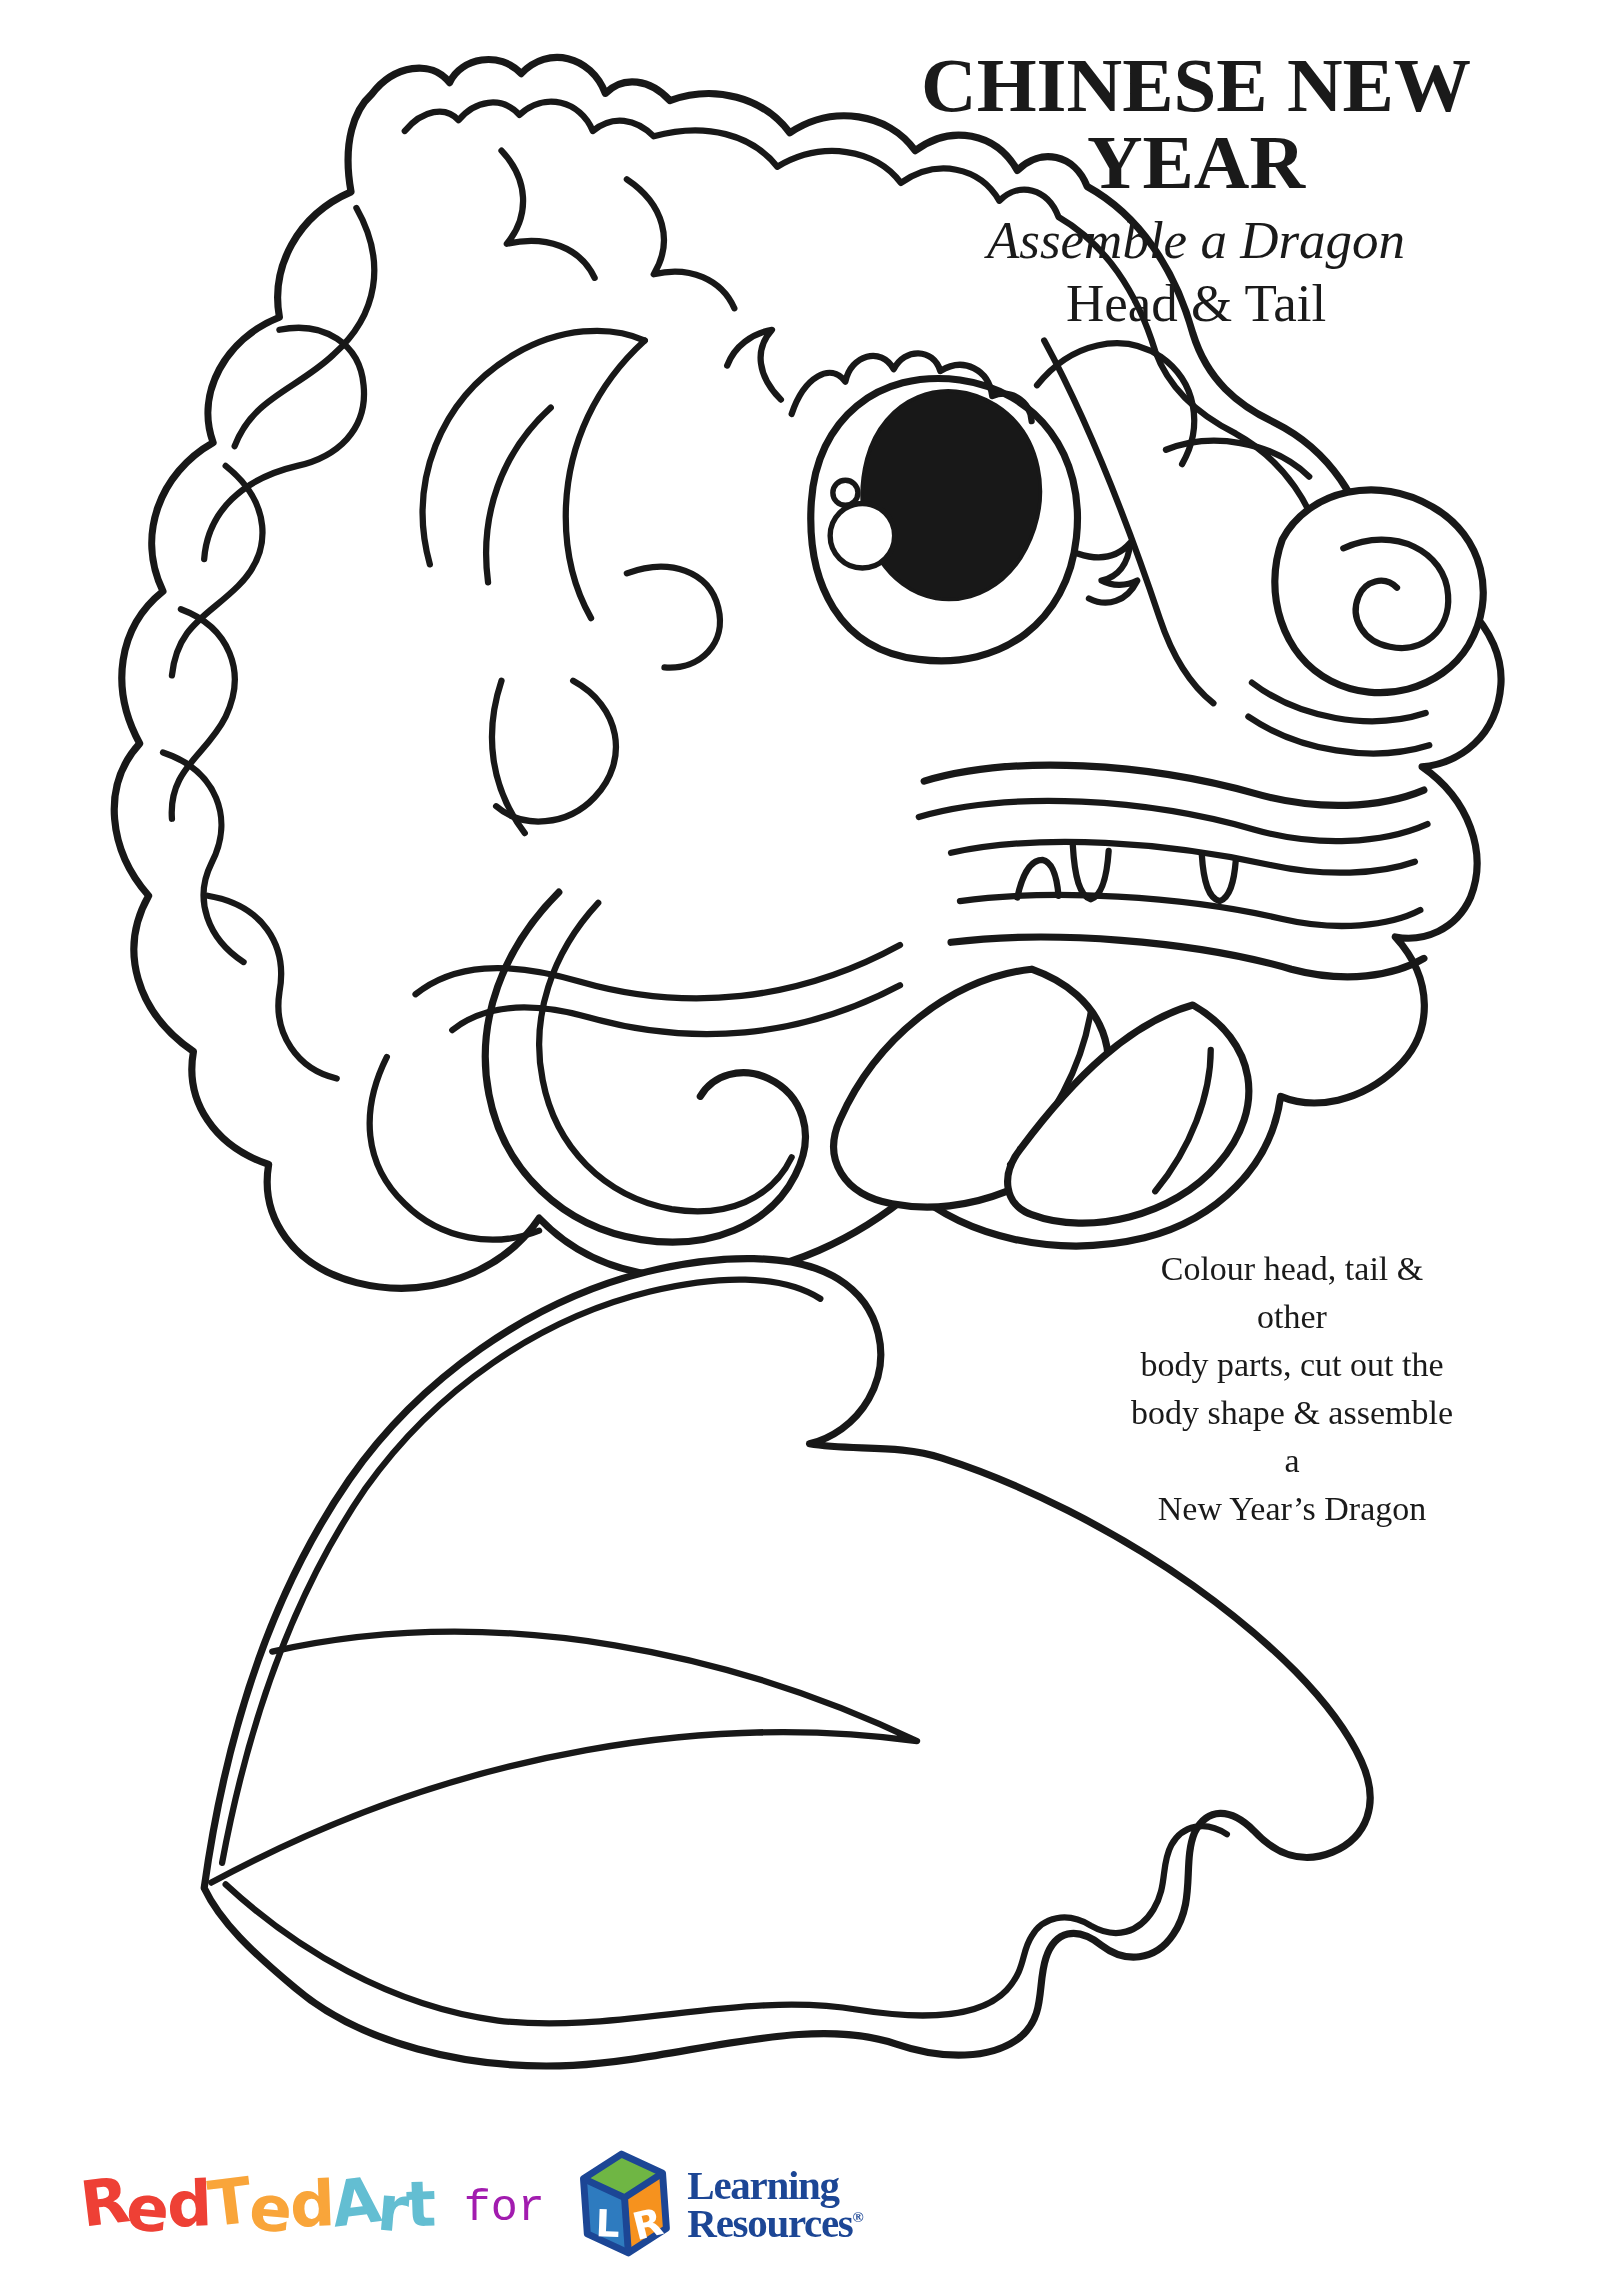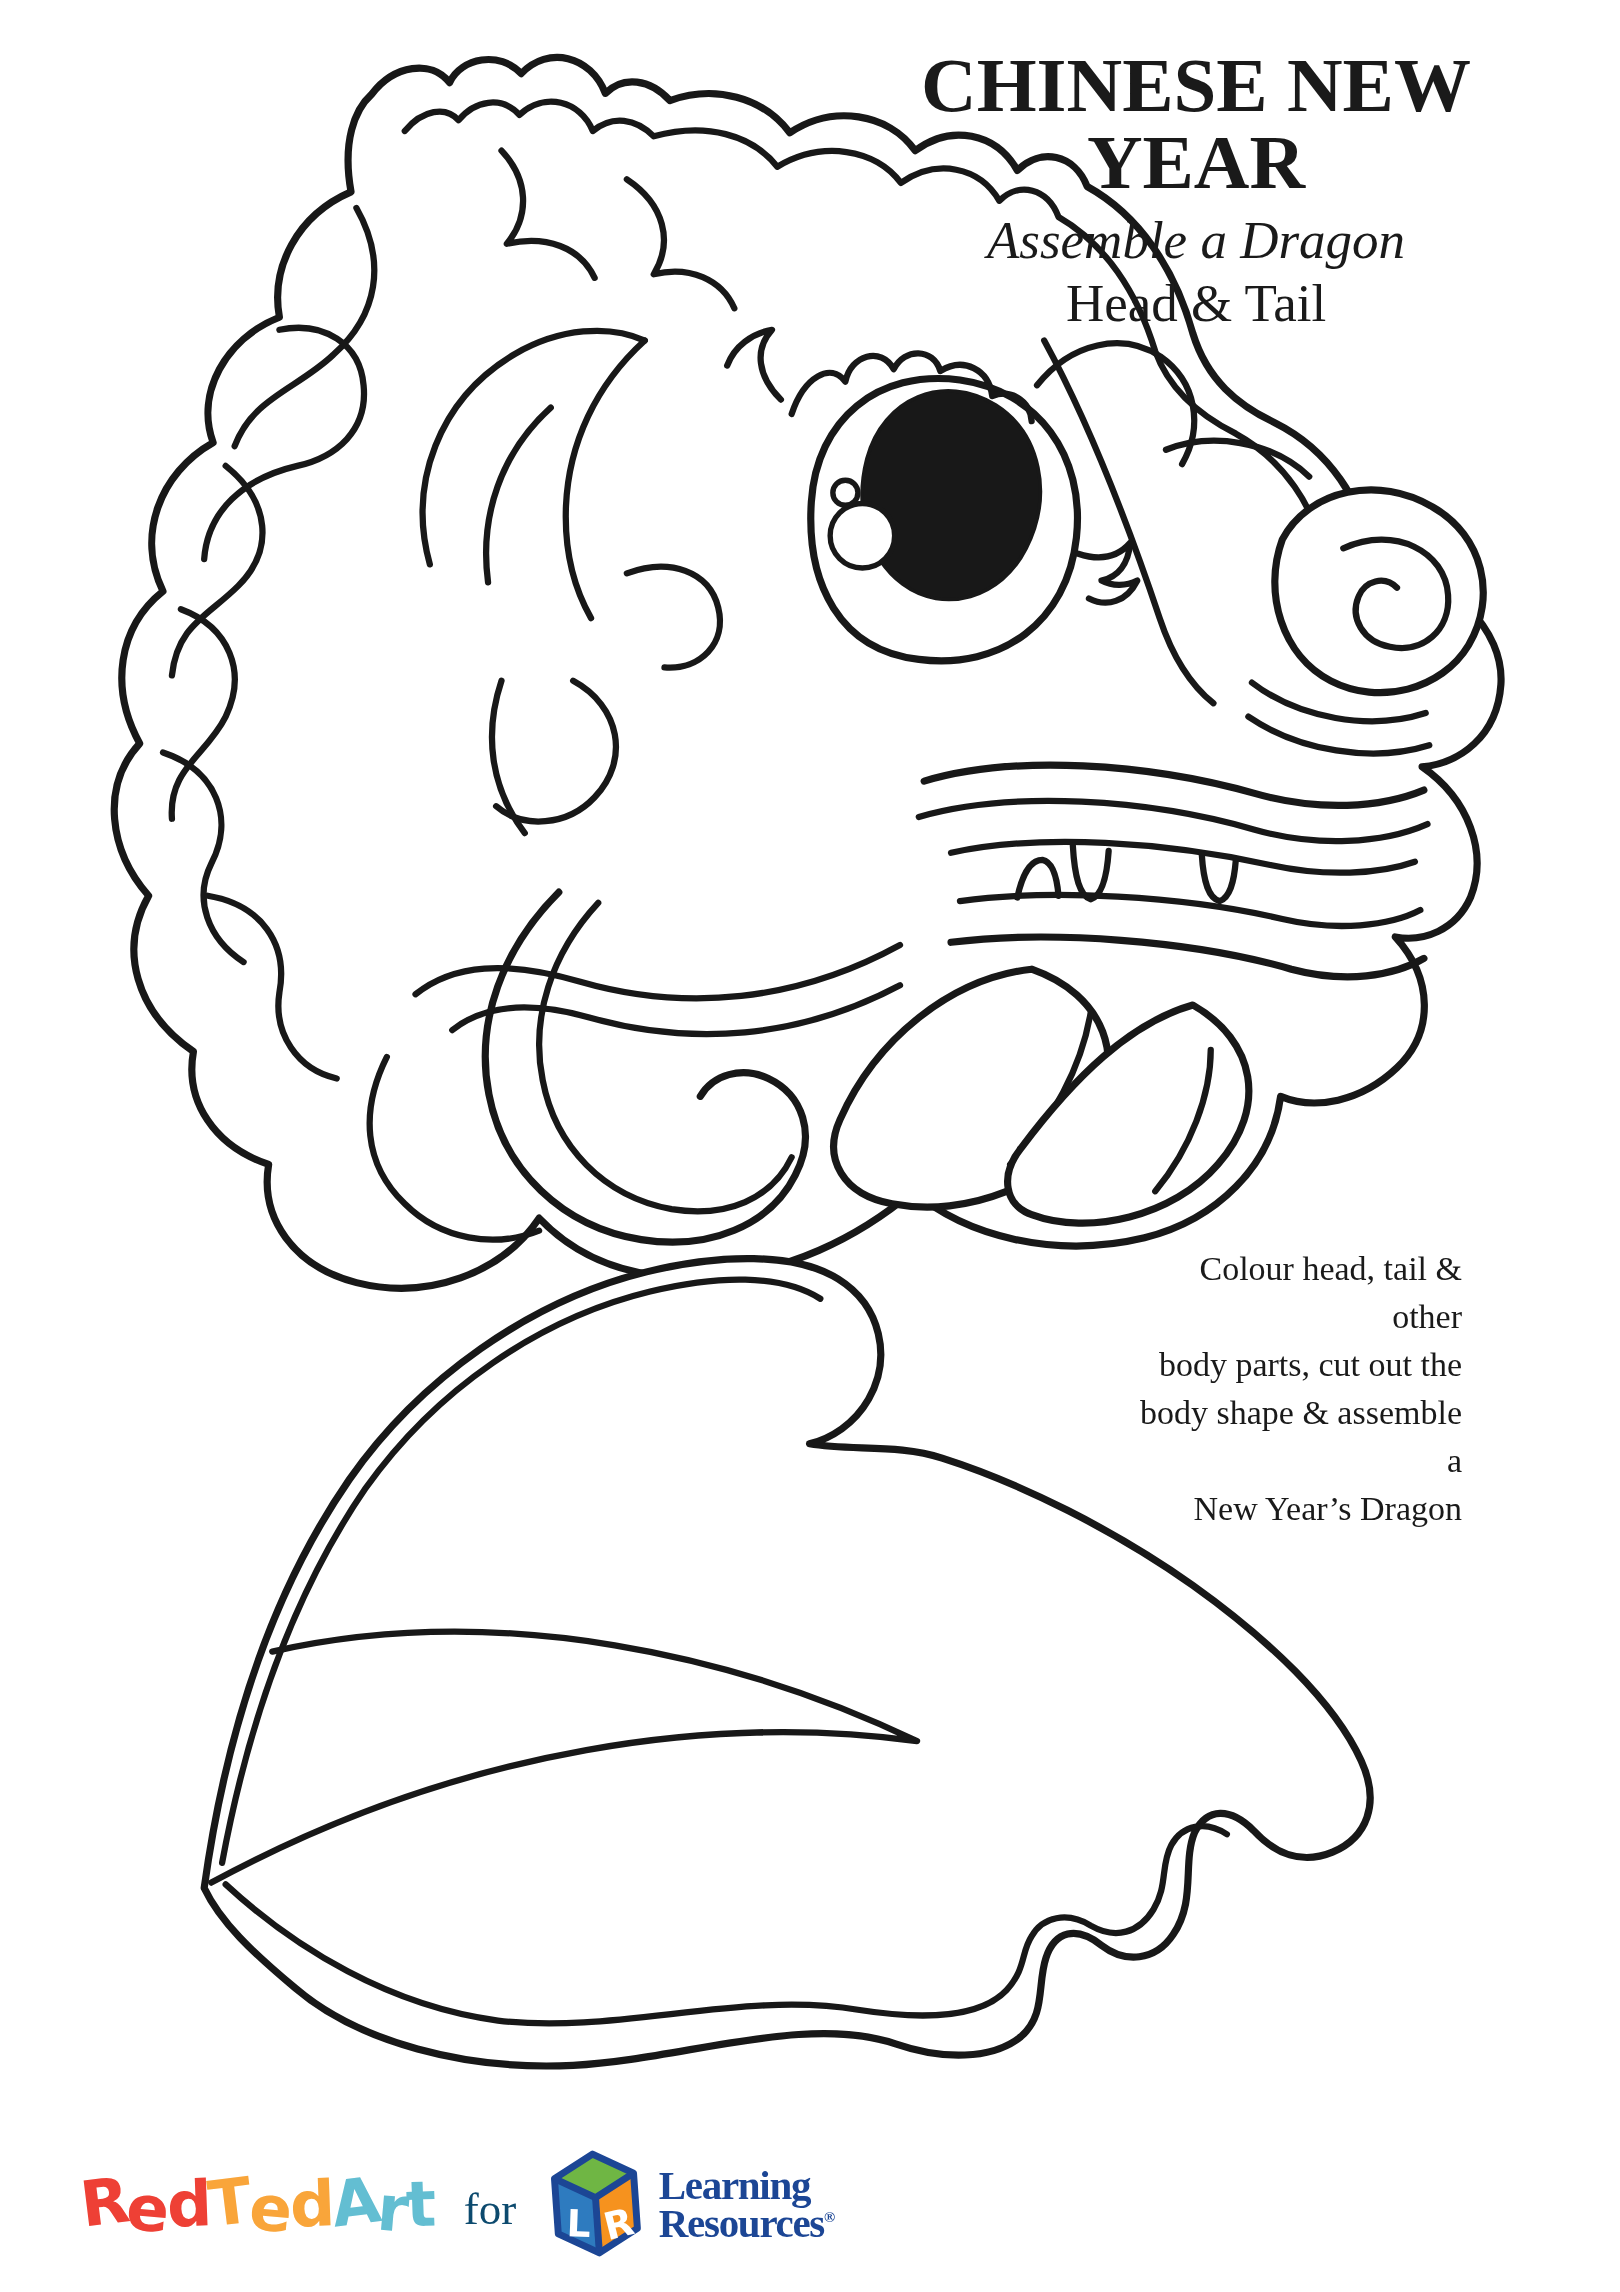--- a/index.html
+++ b/index.html
@@ -27,7 +27,7 @@
   
   .instructions{
     position:absolute;left:1122px;top:1245px;width:340px;
-    font-size:34px;line-height:1.41;text-align:right;
+    font-size:34px;line-height:1.41;text-align:center;
   }
   .instructions span{display:block;}
   

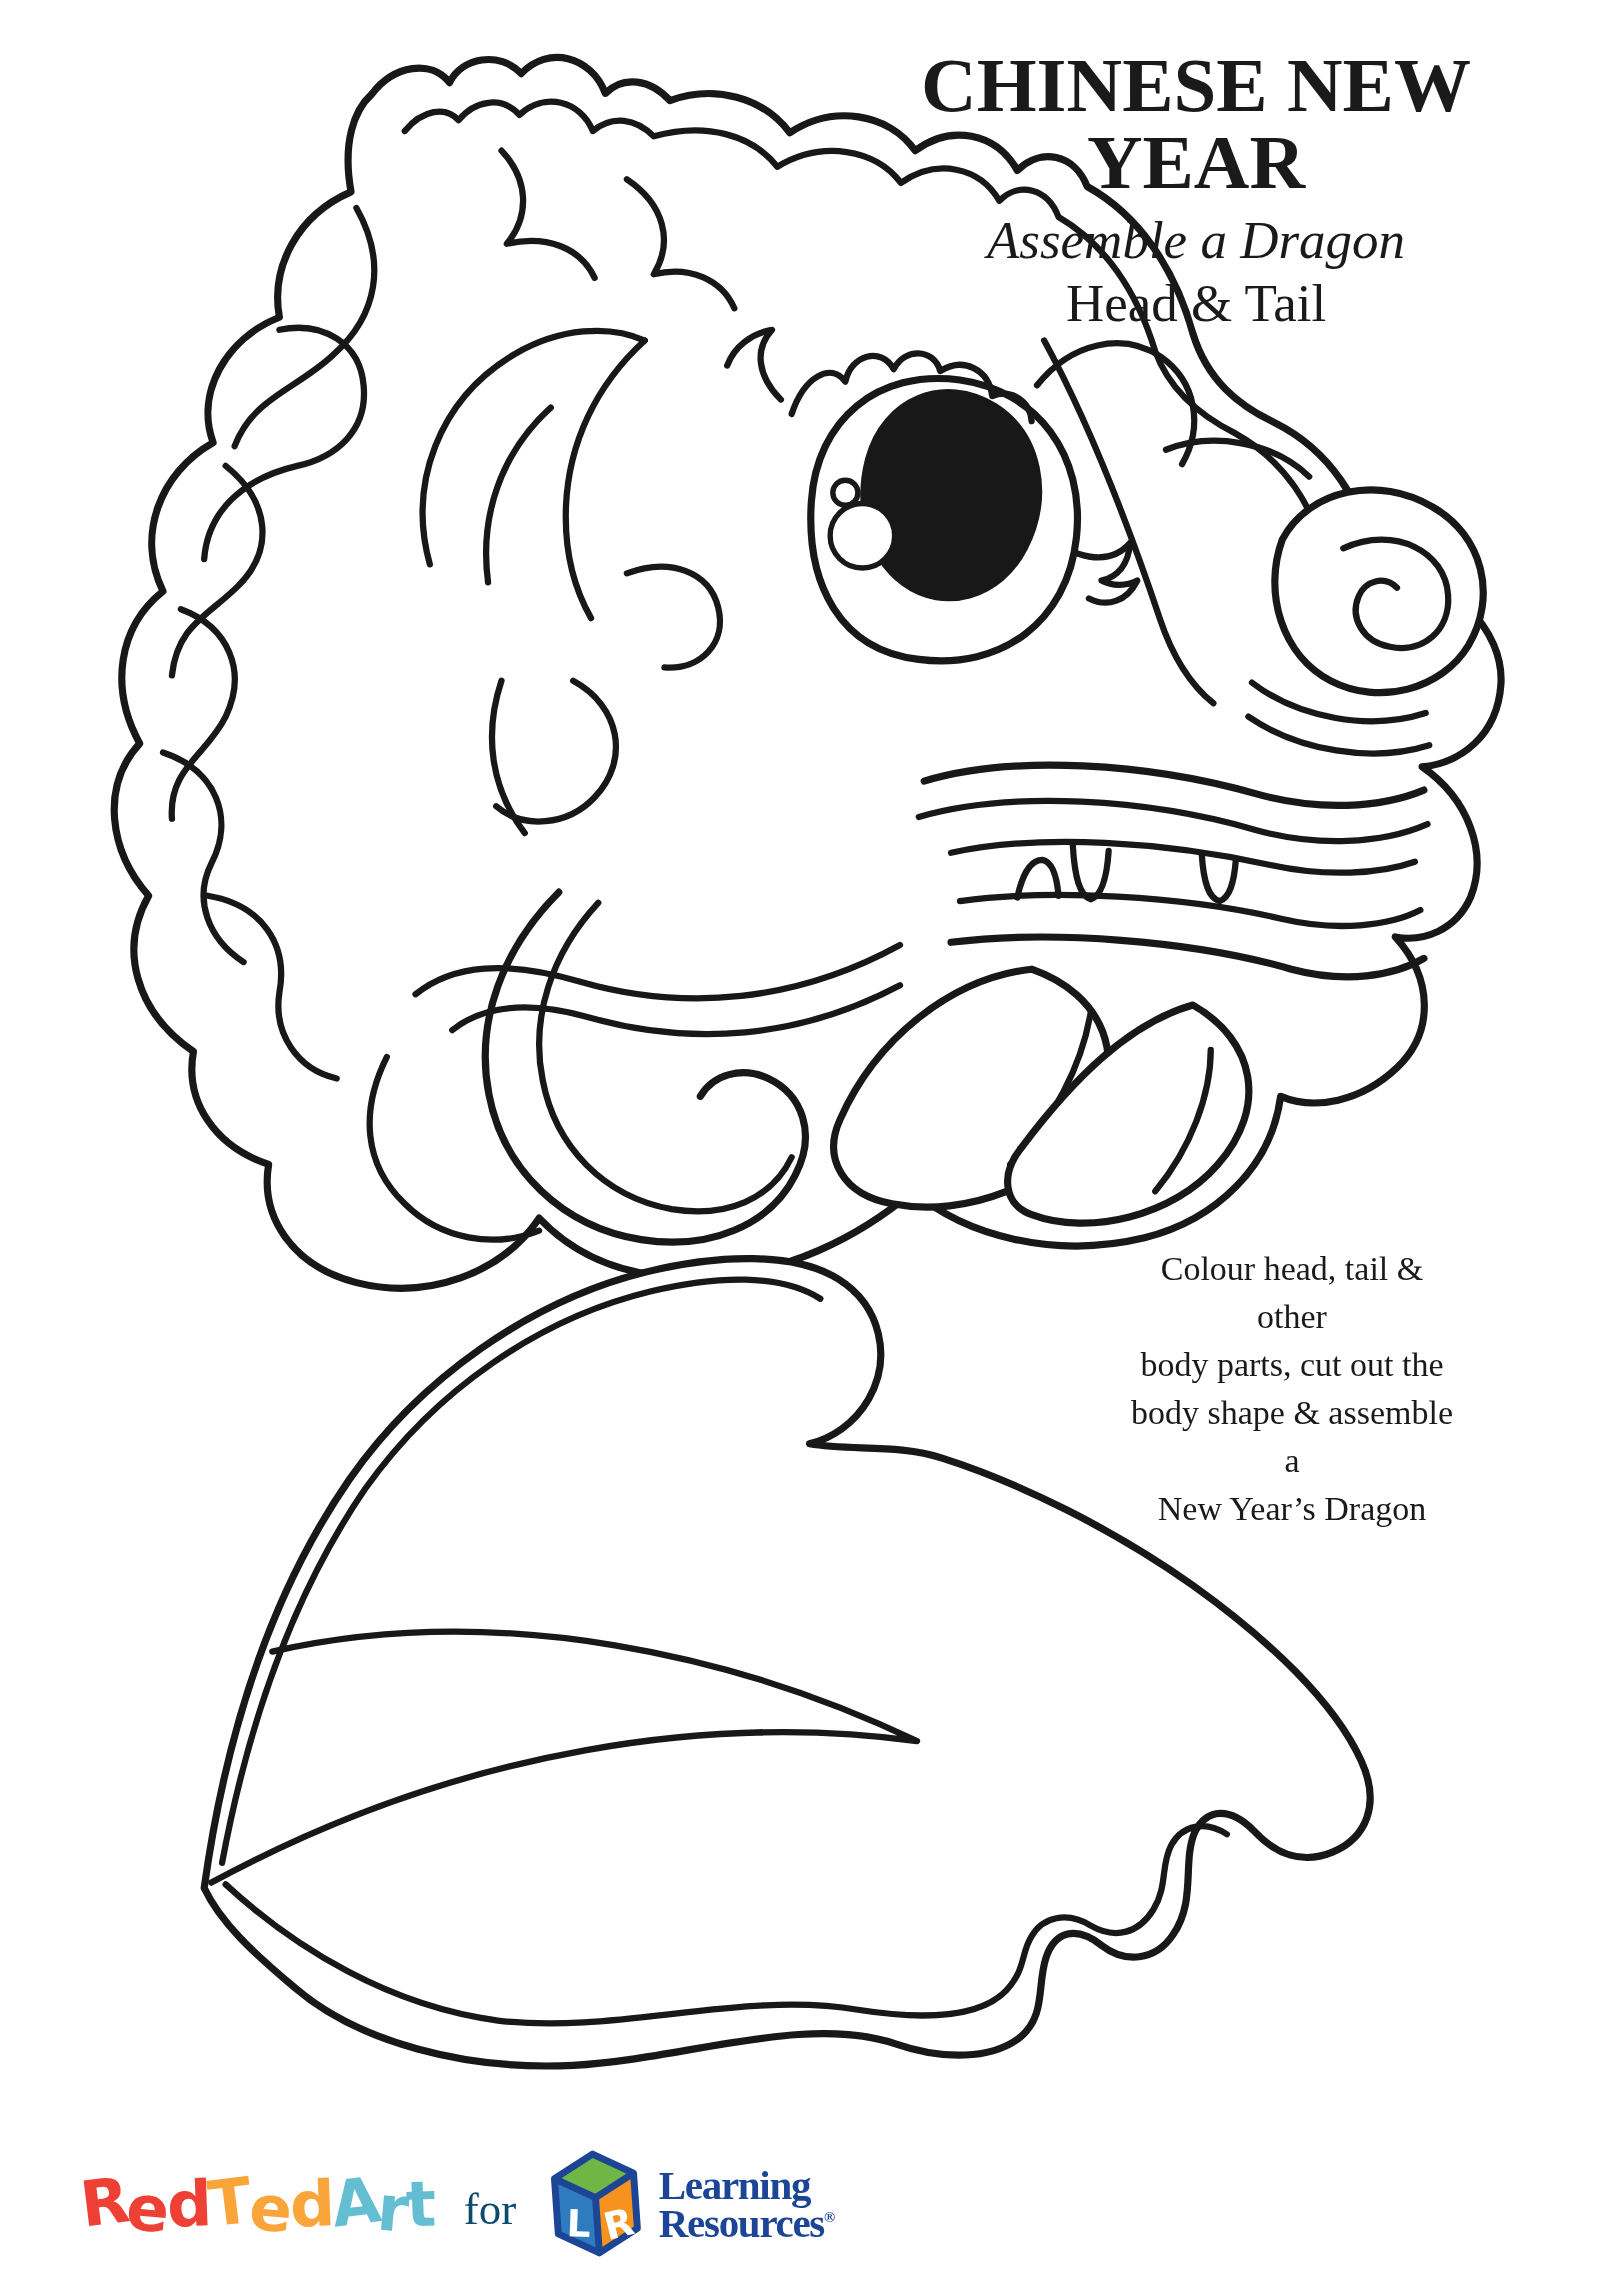--- a/index.html
+++ b/index.html
@@ -40,7 +40,7 @@
   .rta .ch:nth-child(3n+1){transform:rotate(-7deg) translateY(-1.8px);}
   .rta .ch:nth-child(3n+2){transform:rotate(5deg) translateY(4.5px);}
   .rta .ch:nth-child(3n+3){transform:rotate(-2deg);}
-  .for-word{font-family:Liberation Serif, serif;font-size:45px;color:#0c4a6e;transform:translateY(3.6px);text-align:center;}
+  .for-word{font-family:Liberation Mono, monospace;font-size:45px;color:#a21caf;transform:translateY(3.6px);text-align:center;}
   .lr-lockup{display:flex;align-items:center;gap:12.5px;}
   .lr-cube{width:100px;height:109px;transform:rotate(-4deg);}
   .cube-top{fill:var(--cube-top,#6fb644);}

